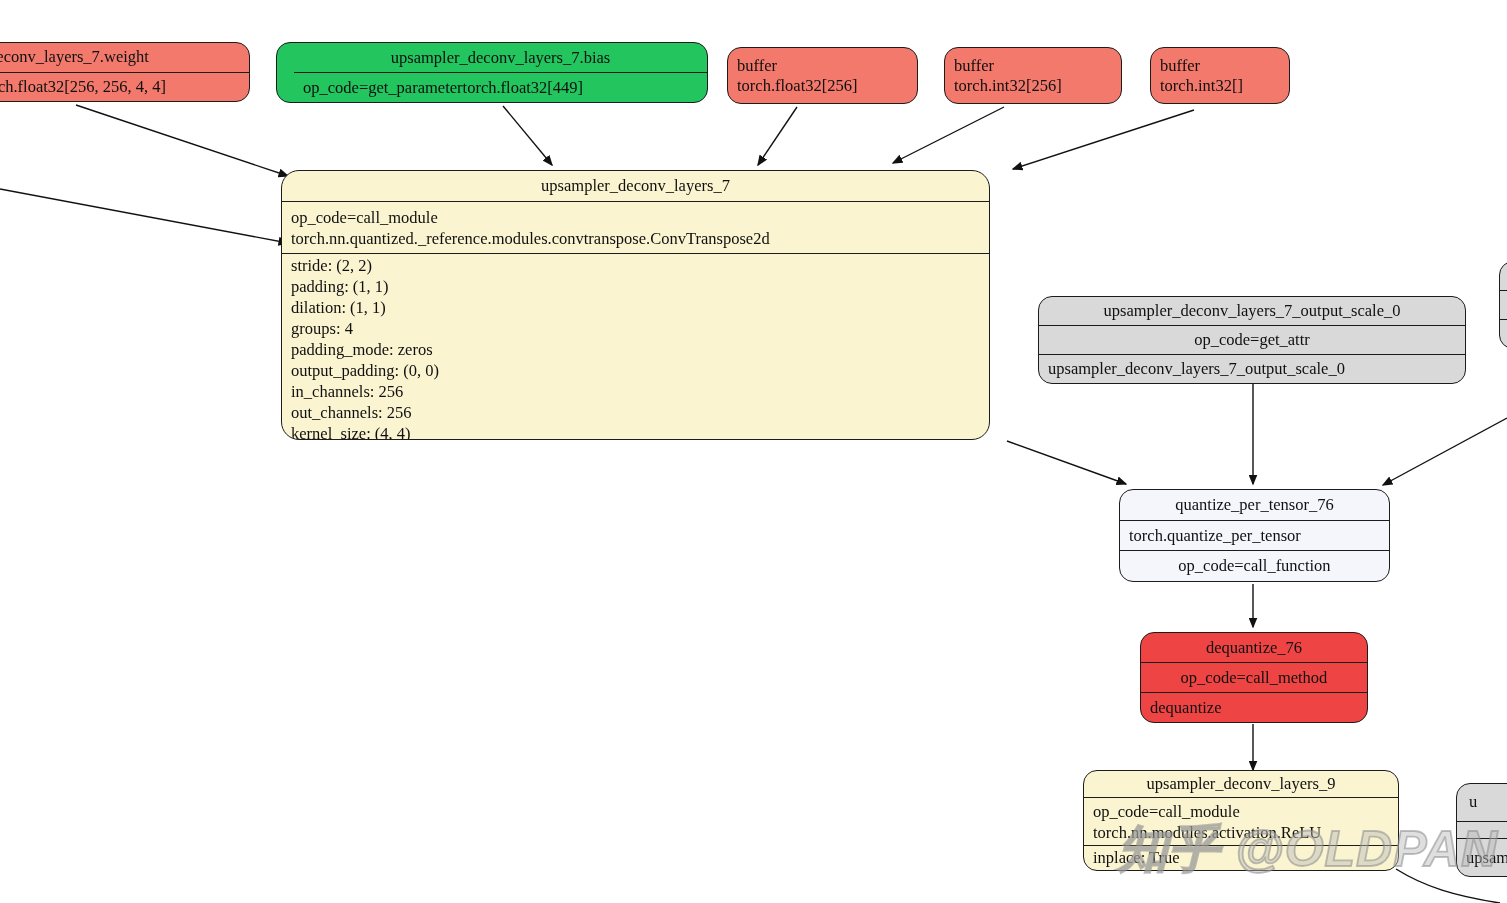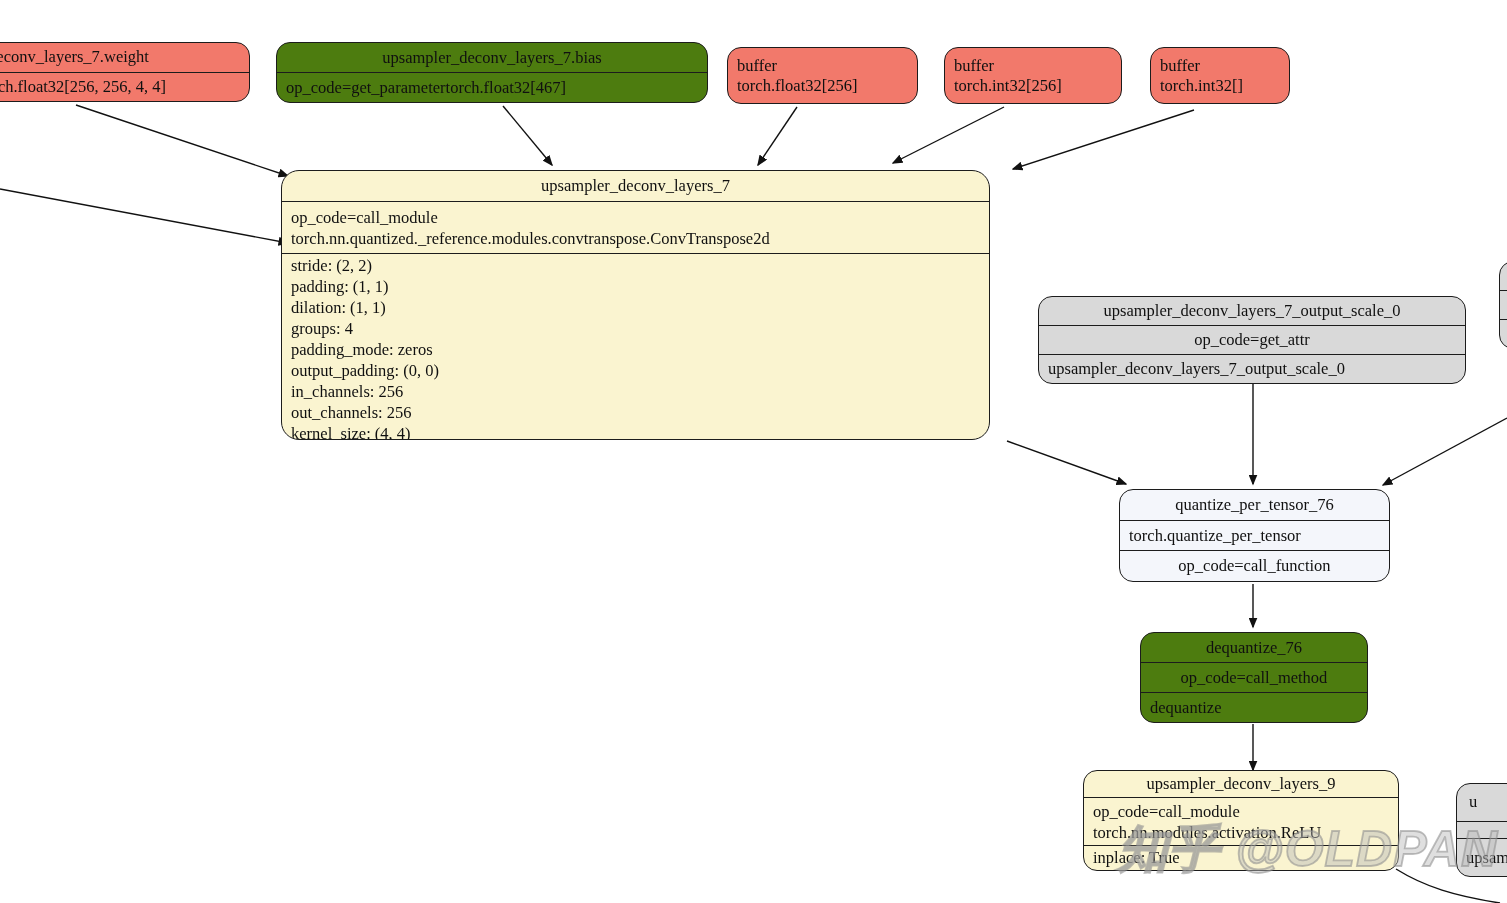--- a/index.html
+++ b/index.html
@@ -67,7 +67,7 @@
   <div class="r l grow">op_code=get_parametertorch.float32[256, 256, 4, 4]</div>
 </div>
 
-<div class="node" style="left: 276px; top: 42px; width: 432px; height: 61px; background: #4d7c0f;">
+<div class="node" style="left: 276px; top: 42px; width: 432px; height: 61px; background: #22c55e; padding-left: 17px;">
   <div class="r c grow">upsampler_deconv_layers_7.bias</div>
   <div class="r l grow">op_code=get_parametertorch.float32[467]</div>
 </div>

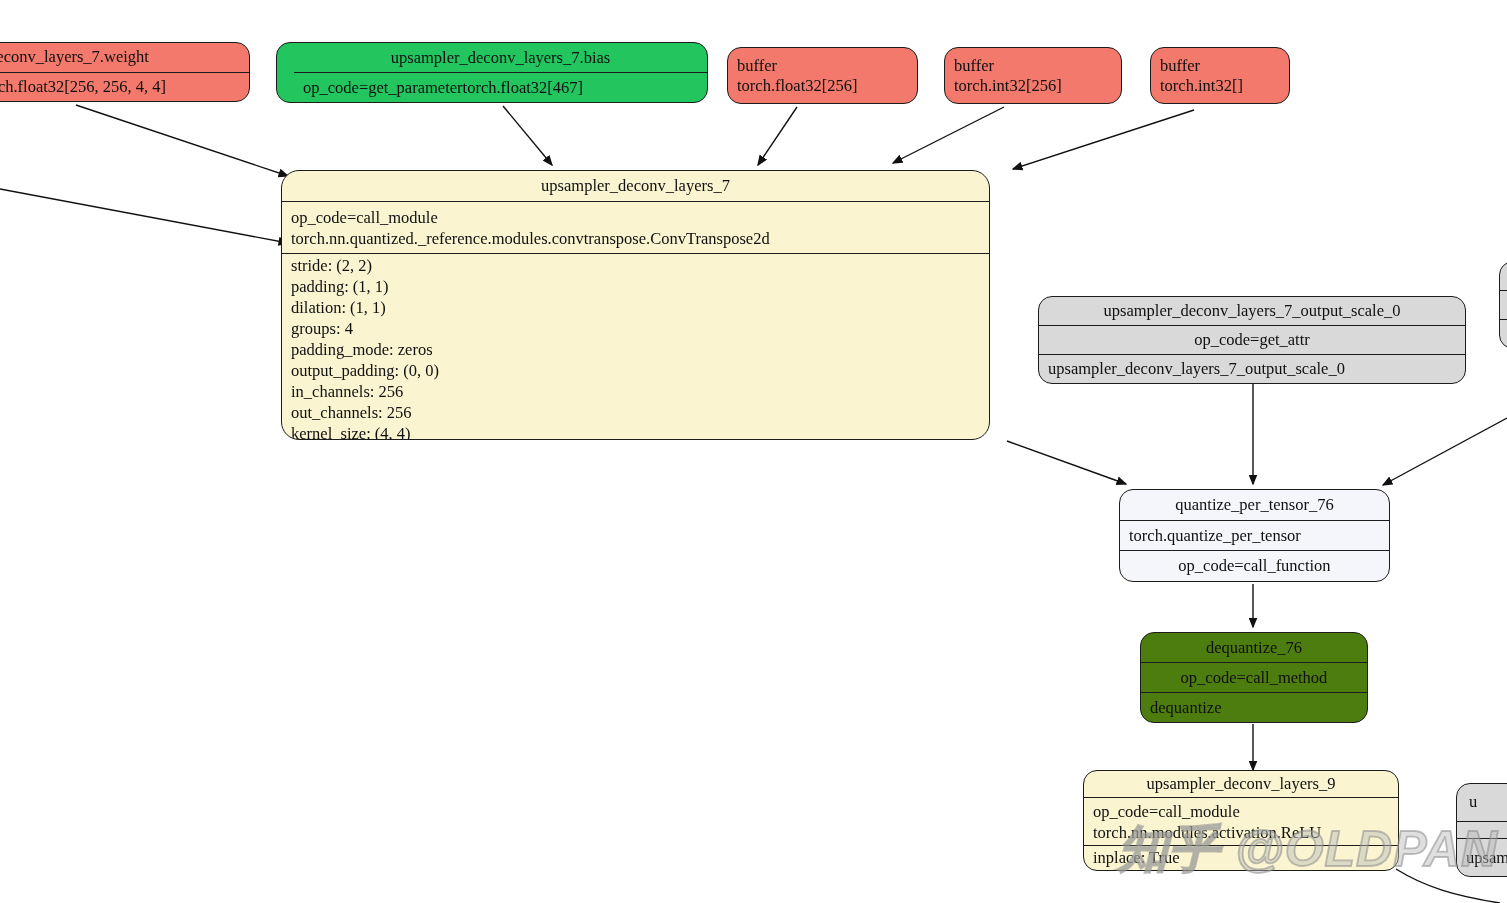--- a/index.html
+++ b/index.html
@@ -69,7 +69,7 @@
 
 <div class="node" style="left: 276px; top: 42px; width: 432px; height: 61px; background: #22c55e; padding-left: 17px;">
   <div class="r c grow">upsampler_deconv_layers_7.bias</div>
-  <div class="r l grow">op_code=get_parametertorch.float32[467]</div>
+  <div class="r l grow">op_code=get_parametertorch.float32[449]</div>
 </div>
 
 <div class="node" style="left: 727px; top: 47px; width: 191px; height: 57px; background: rgb(242, 121, 107);">

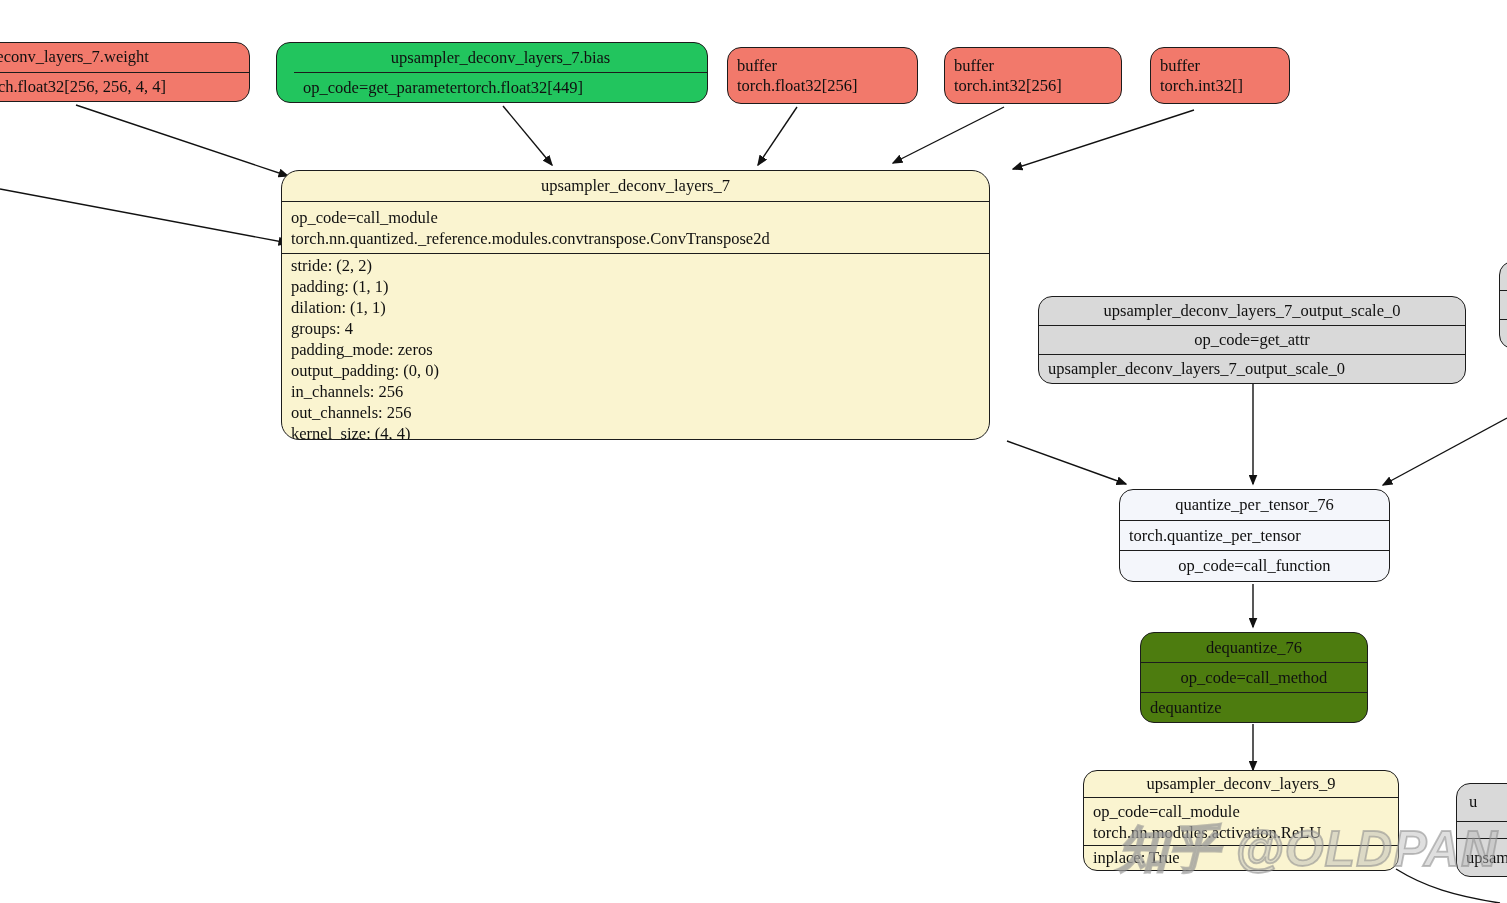--- a/index.html
+++ b/index.html
@@ -130,7 +130,7 @@
   <div class="r c grow">op_code=call_function</div>
 </div>
 
-<div class="node" style="left: 1140px; top: 632px; width: 228px; height: 91px; background: #4d7c0f;">
+<div class="node" style="left: 1140px; top: 632px; width: 228px; height: 91px; background: #ef4444;">
   <div class="r c grow">dequantize_76</div>
   <div class="r c grow">op_code=call_method</div>
   <div class="r l grow">dequantize</div>

